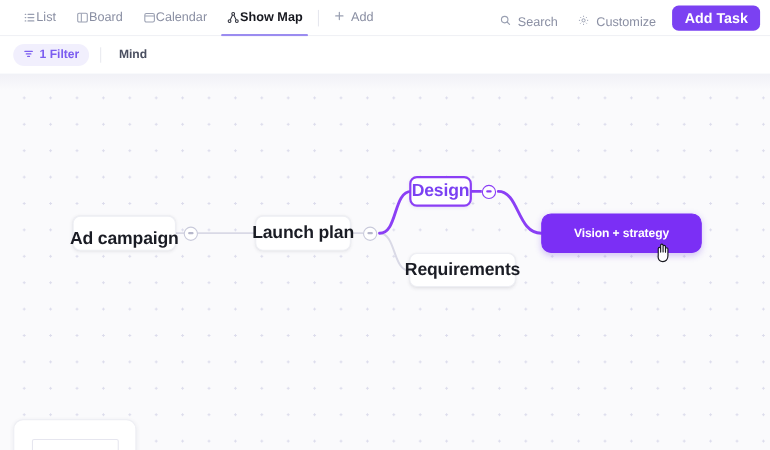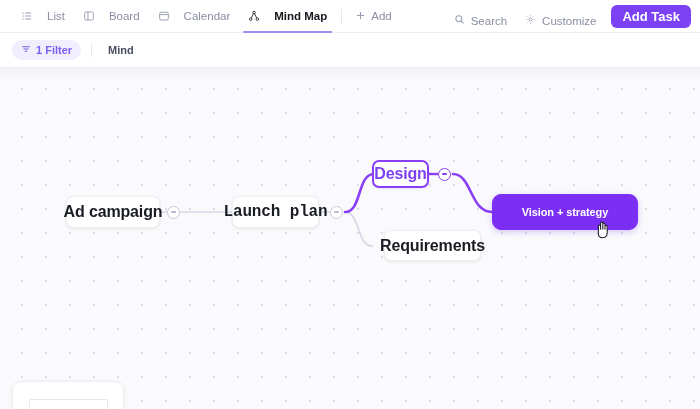--- a/index.html
+++ b/index.html
@@ -21,7 +21,7 @@
   .vb-right{margin-left:auto;display:flex;align-items:center;padding-right:9px;height:33px;gap:4px;}
 
   .tab{
-    display:flex;align-items:center;gap:14px;
+    display:flex;align-items:center;gap:0;
     height:33px;padding:12px 9px;box-sizing:border-box;
     font-size:11.5px;color:#8a8fa3;cursor:pointer;position:relative;white-space:nowrap;
   }

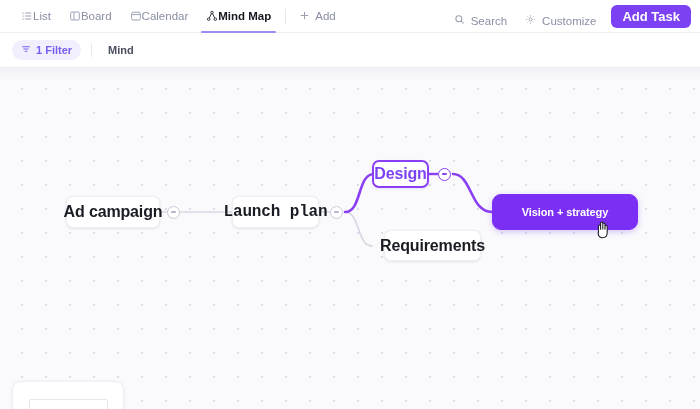--- a/index.html
+++ b/index.html
@@ -173,7 +173,7 @@
             <path d="M7.2 4.9 4.5 10.6M8.8 4.9l2.7 5.7"></path>
           </svg>
         </span>
-        <span class="tlabel">Mind Map</span>
+        <span class="tlabel">Show Map</span>
       </div>
 
       <div class="tabsep"></div>

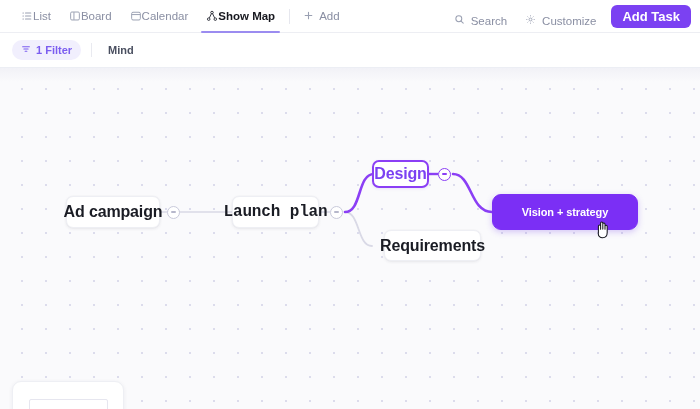--- a/index.html
+++ b/index.html
@@ -245,7 +245,7 @@
       <path d="M453 106 C472 106 470 144 492 144" stroke="#8b3ff5" stroke-width="2.6" fill="none" stroke-linecap="round"></path>
     </svg>
 
-    <div class="node node-plain" style="left:66px;top:128px;width:94px;height:32px;">
+    <div class="node node-plain" style="left:66px;top:128px;width:94px;height:32px;align-items:flex-end;">
       <span>Ad campaign</span>
     </div>
 

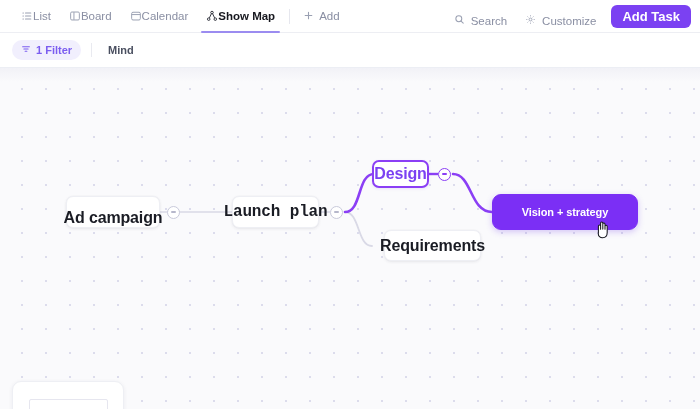--- a/index.html
+++ b/index.html
@@ -249,7 +249,7 @@
       <span>Ad campaign</span>
     </div>
 
-    <div class="node node-plain" style="left:232px;top:128px;width:87px;height:32px;font-family:Liberation Mono, monospace;">
+    <div class="node node-plain" style="left:232px;top:128px;width:87px;height:32px;">
       <span>Launch plan</span>
     </div>
 

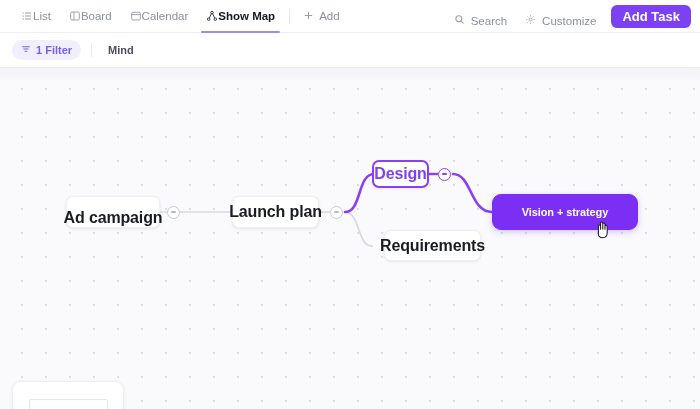--- a/index.html
+++ b/index.html
@@ -257,7 +257,7 @@
       <span>Design</span>
     </div>
 
-    <div class="node node-plain" style="left:384px;top:162px;width:97px;height:31px;">
+    <div class="node node-plain" style="left:372px;top:162px;width:97px;height:31px;">
       <span>Requirements</span>
     </div>
 

